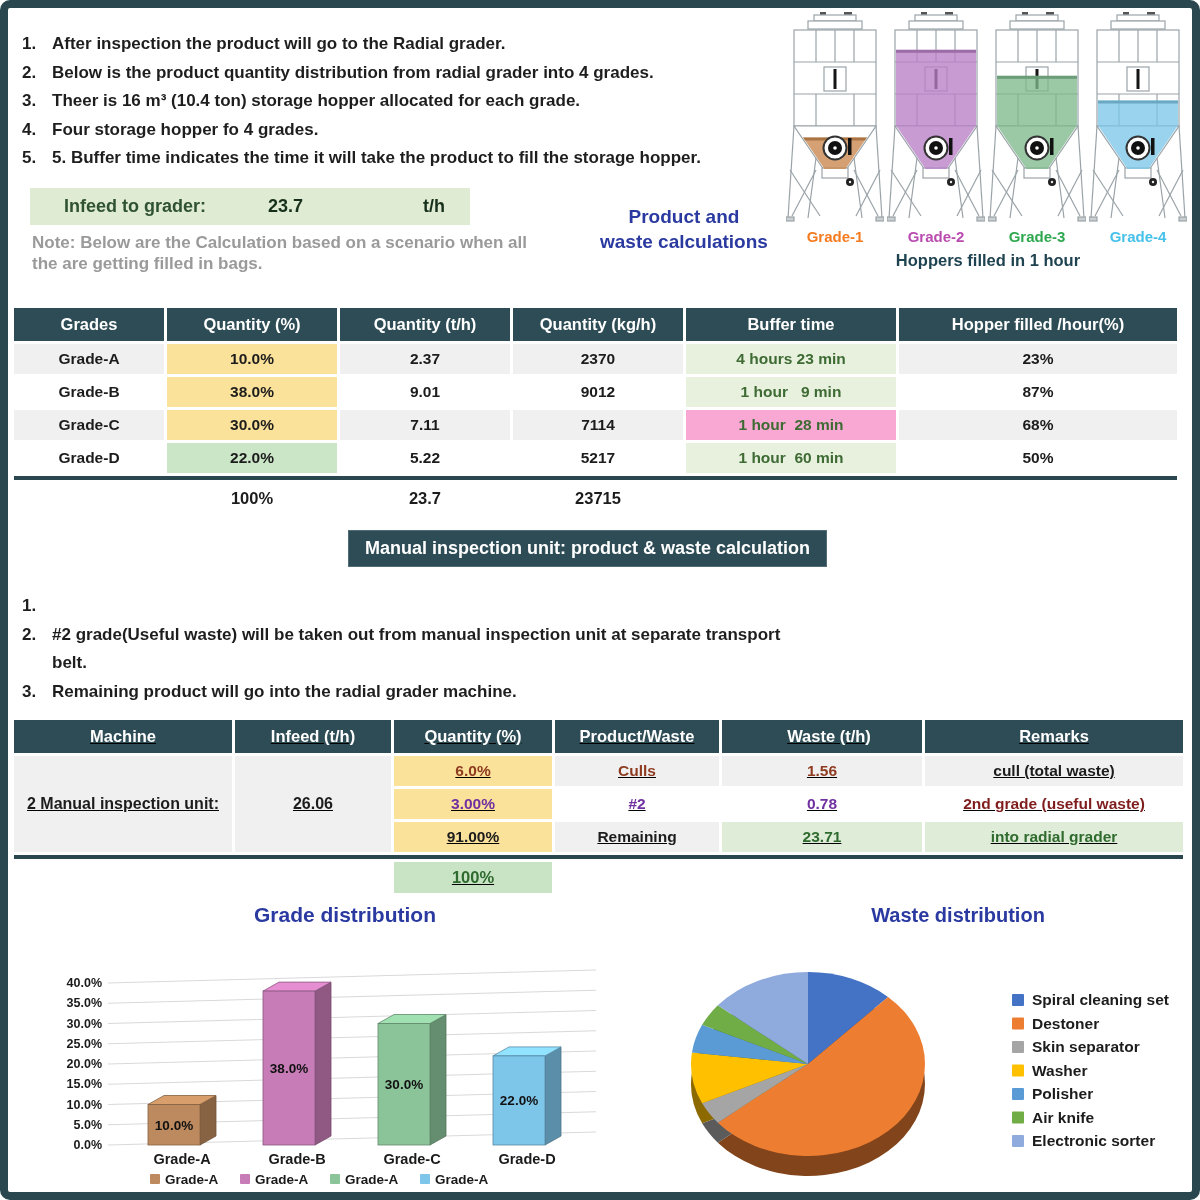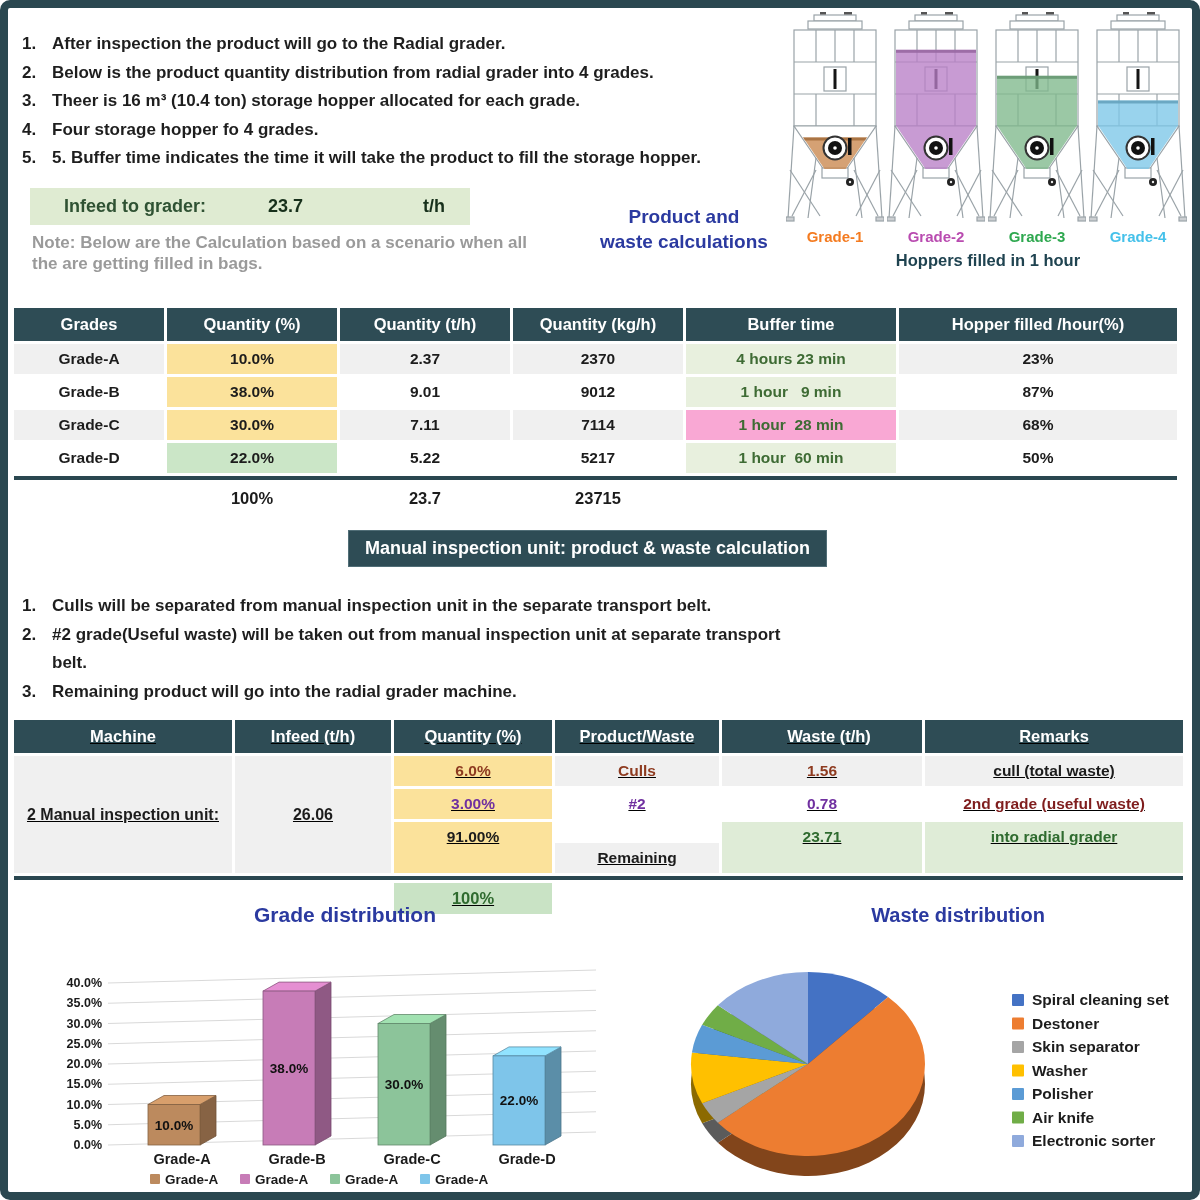--- a/index.html
+++ b/index.html
@@ -300,7 +300,6 @@
   <ol id="list2" class="intro-ol list2">
       <li>
         <span class="num">1.</span>
-        <span class="txt">Culls will be separated from manual inspection unit in the separate transport belt.</span>
       </li>
       <li>
         <span class="num">2.</span>

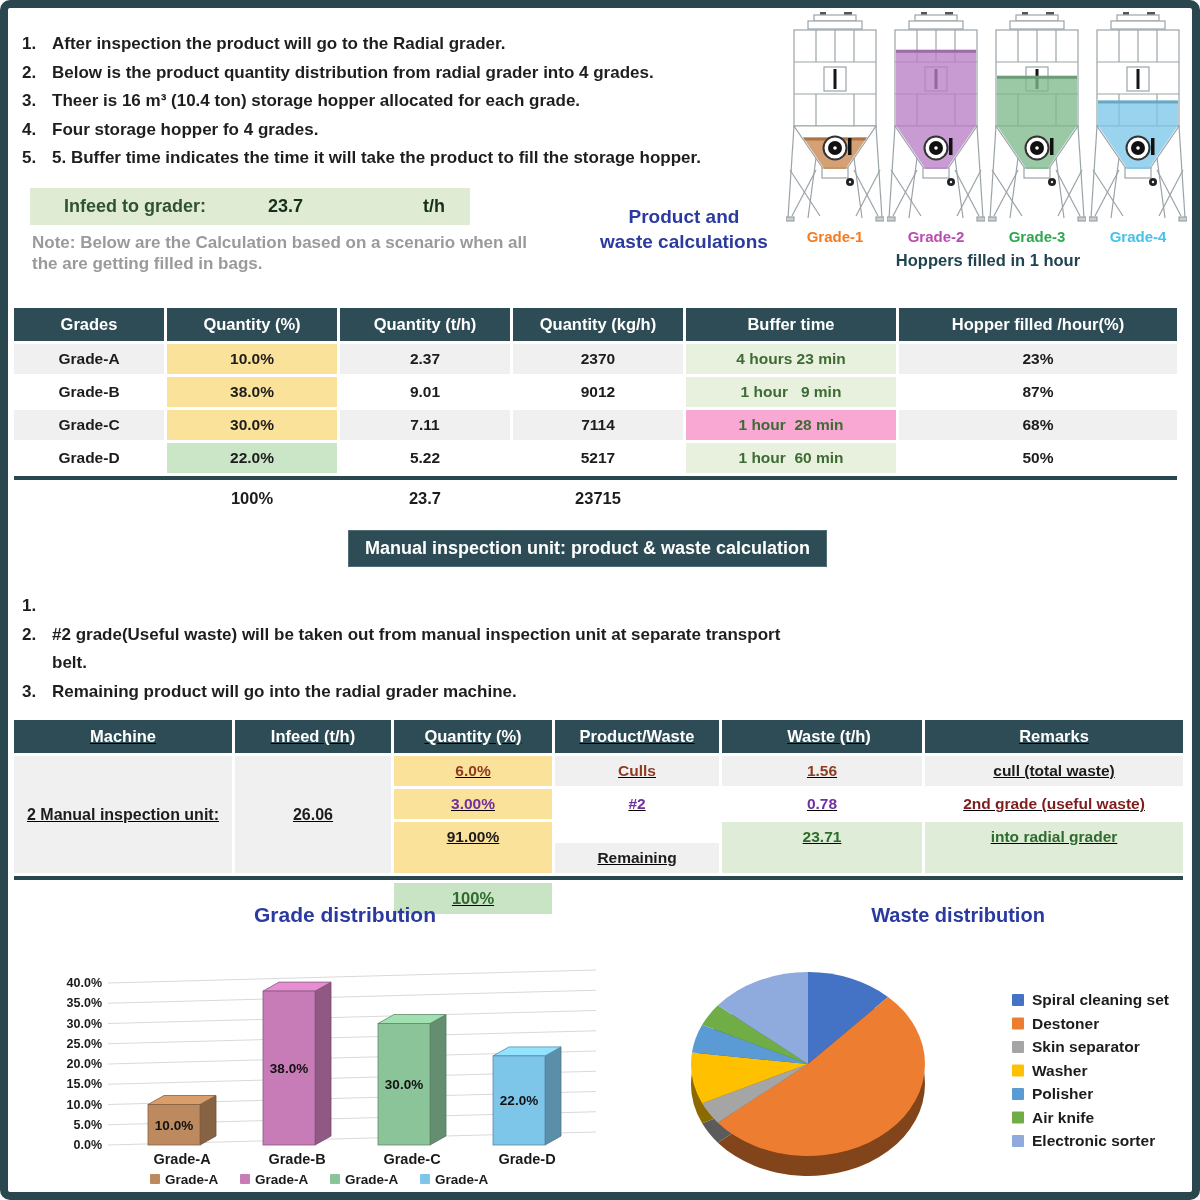--- a/index.html
+++ b/index.html
@@ -329,7 +329,7 @@
       <div class="td" style="grid-area: 3 / 5; background: rgb(255, 255, 255); color: rgb(112, 48, 160);">0.78</div>
       <div class="td" style="grid-area: 3 / 6; background: rgb(255, 255, 255); color: #7f1d1d;">2nd grade (useful waste)</div>
       <div class="td" style="grid-area: 4 / 3; background: rgb(251, 226, 155); color: rgb(28, 28, 28);">91.00%</div>
-      <div class="td" style="grid-area: 4 / 4; background: rgb(240, 240, 240); color: rgb(28, 28, 28); margin-top: 21px;">Remaining</div>
+      <div class="td" style="grid-area: 4 / 4; background: rgb(240, 240, 240); color: rgb(28, 28, 28);">Remaining</div>
       <div class="td" style="grid-area: 4 / 5; background: rgb(223, 236, 215); color: rgb(47, 107, 47);">23.71</div>
       <div class="td" style="grid-area: 4 / 6; background: rgb(223, 236, 215); color: rgb(47, 107, 47);">into radial grader</div>
       <div class="divider" style="grid-area: 5 / 1 / auto / -1;"></div>

